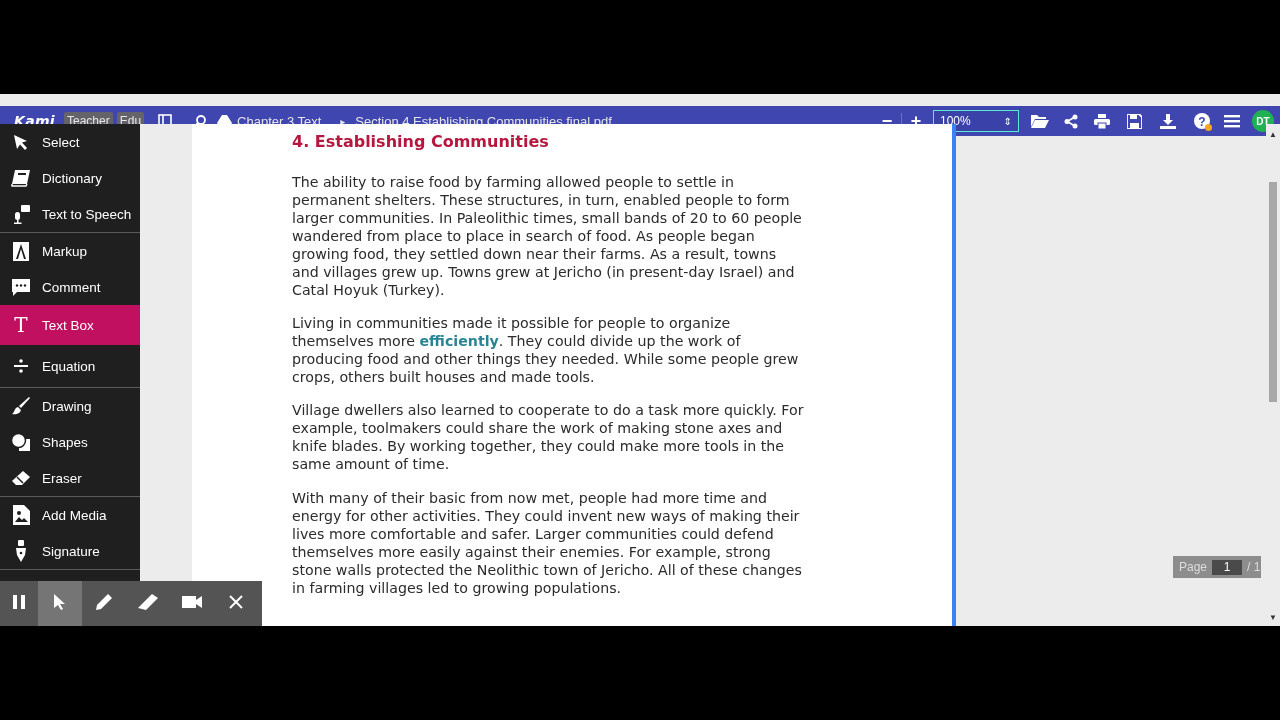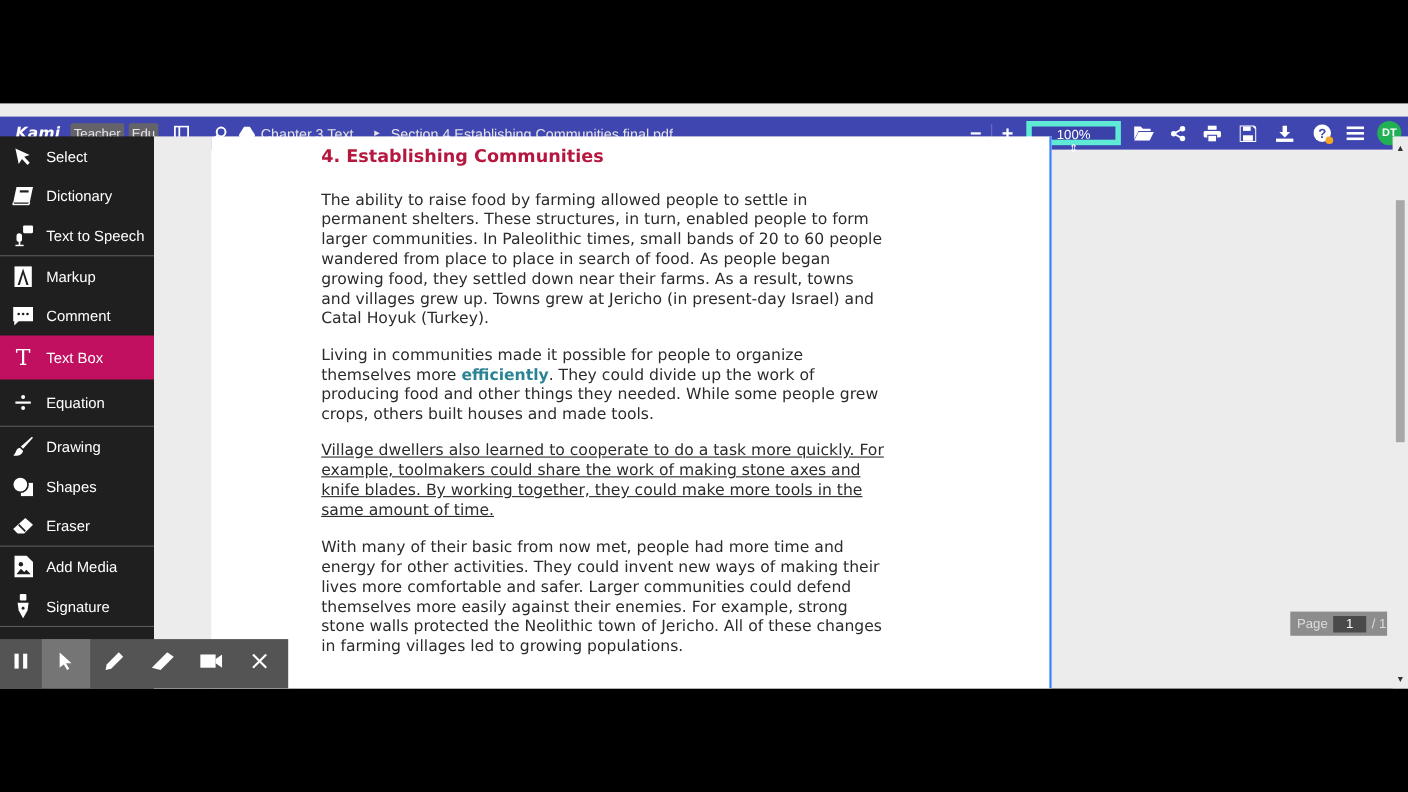--- a/index.html
+++ b/index.html
@@ -12,7 +12,7 @@
   .badge { background: #636369; color: #e6e6e6; font-size: 12px; padding: 2px 3px; border-radius: 2px; margin-right: 4px; height: 19px; line-height: 15px; }
   .tb-icon { display: inline-flex; align-items: center; justify-content: center; width: 22px; height: 22px; color: #fff; }
   .crumb { font-size: 13px; color: #e5e5e5; }
-  .zoom-select { width: 86px; height: 22px; border: 5px solid #5eead4; background: #3a41a8; color: #fff; font-size: 12px; display: flex; align-items: center; justify-content: space-between; padding: 0 6px; margin-left: 6px; flex-direction: column; }
+  .zoom-select { width: 86px; height: 22px; border: 1px solid #5eead4; background: #3a41a8; color: #fff; font-size: 12px; display: flex; align-items: center; justify-content: space-between; padding: 0 6px; margin-left: 6px; }
   .avatar { width: 22px; height: 22px; border-radius: 50%; background: #21b152; color: #fff; font-size: 10px; font-weight: bold; display: flex; align-items: center; justify-content: center; }
 
   

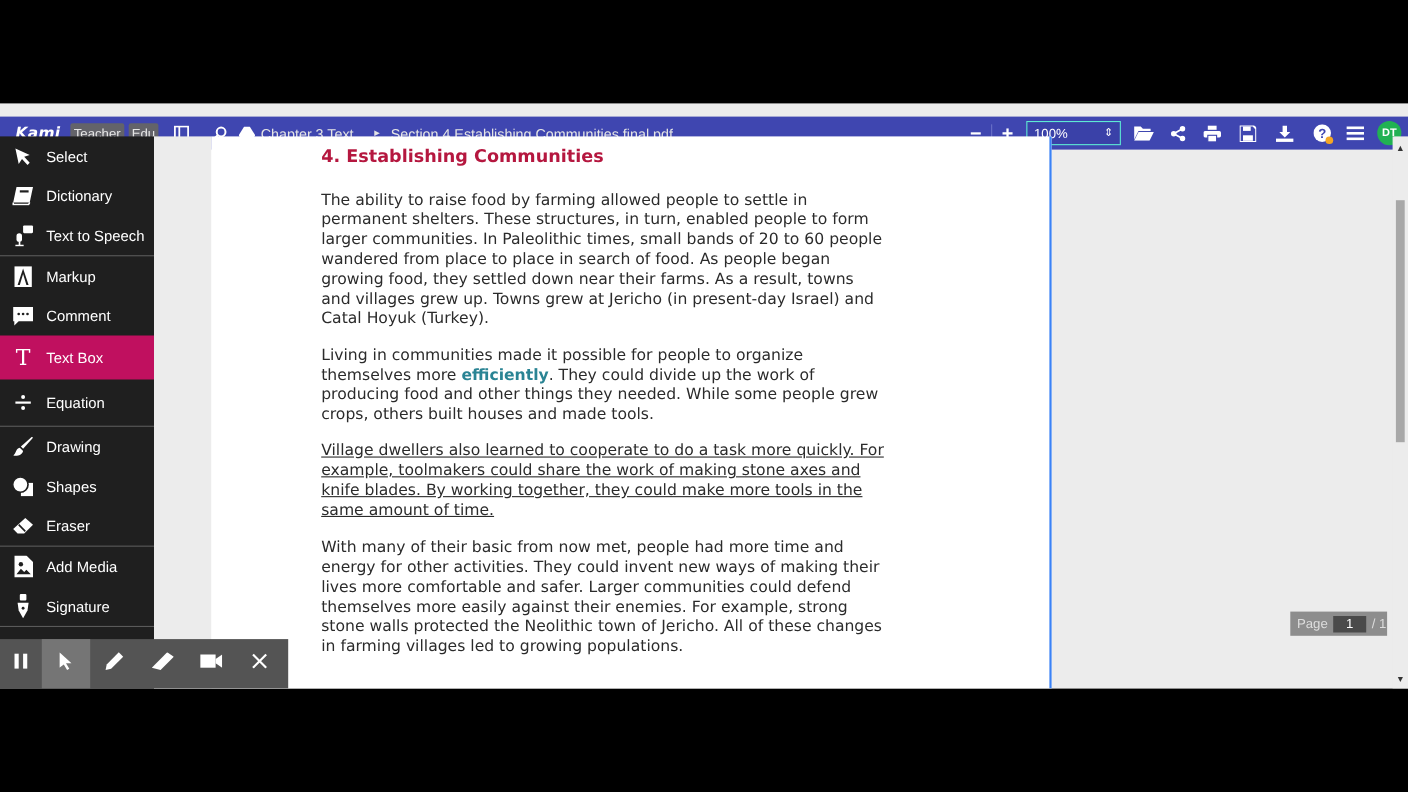--- a/index.html
+++ b/index.html
@@ -24,7 +24,7 @@
 
   
   .left-gutter { position: absolute; left: 140px; top: 30px; width: 52px; height: 502px; background: #ececec; }
-  .page { position: absolute; left: 192px; top: 30px; width: 764px; height: 502px; background: #fff; border-right: 2px solid #3b82f6; }
+  .page { position: absolute; left: 192px; top: 30px; width: 764px; height: 502px; background: #fff; border-right: 4px solid #3b82f6; }
   .doc-title { position: absolute; left: 100px; top: 8px; font-family: "DejaVu Sans", sans-serif; font-weight: bold; font-size: 16px; color: #b5173f; }
   .para { position: absolute; left: 100px; width: 580px; font-family: "DejaVu Sans", sans-serif; font-size: 14.2px; line-height: 18px; color: #2b2b2b; }
   .vocab { color: #2a8494; font-weight: bold; }

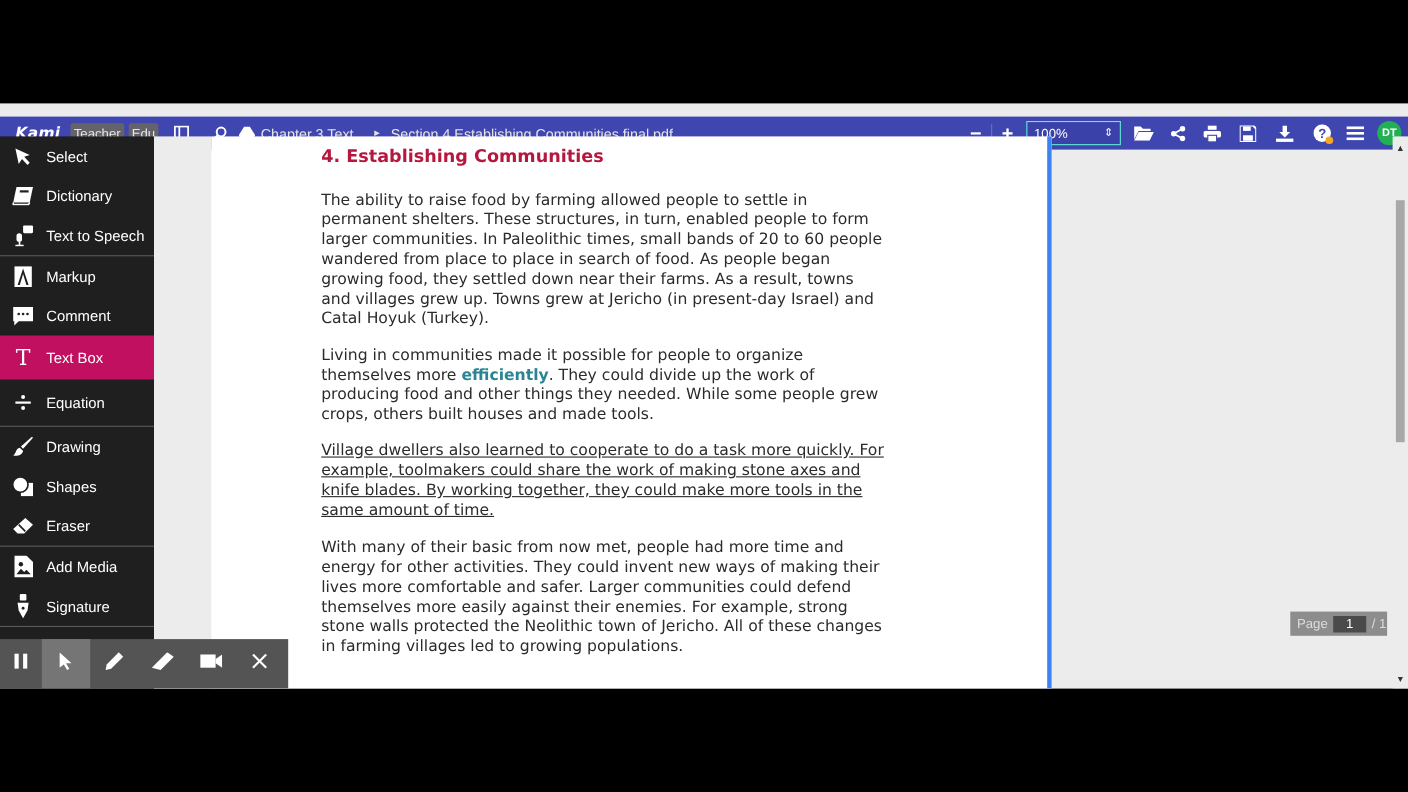--- a/index.html
+++ b/index.html
@@ -277,7 +277,7 @@
       <div>crops, others built houses and made tools.</div>
     </div>
 
-    <div class="para" style="top:277px;text-decoration:underline;">
+    <div class="para" style="top:277px;">
       <div>Village dwellers also learned to cooperate to do a task more quickly. For</div>
       <div>example, toolmakers could share the work of making stone axes and</div>
       <div>knife blades. By working together, they could make more tools in the</div>

